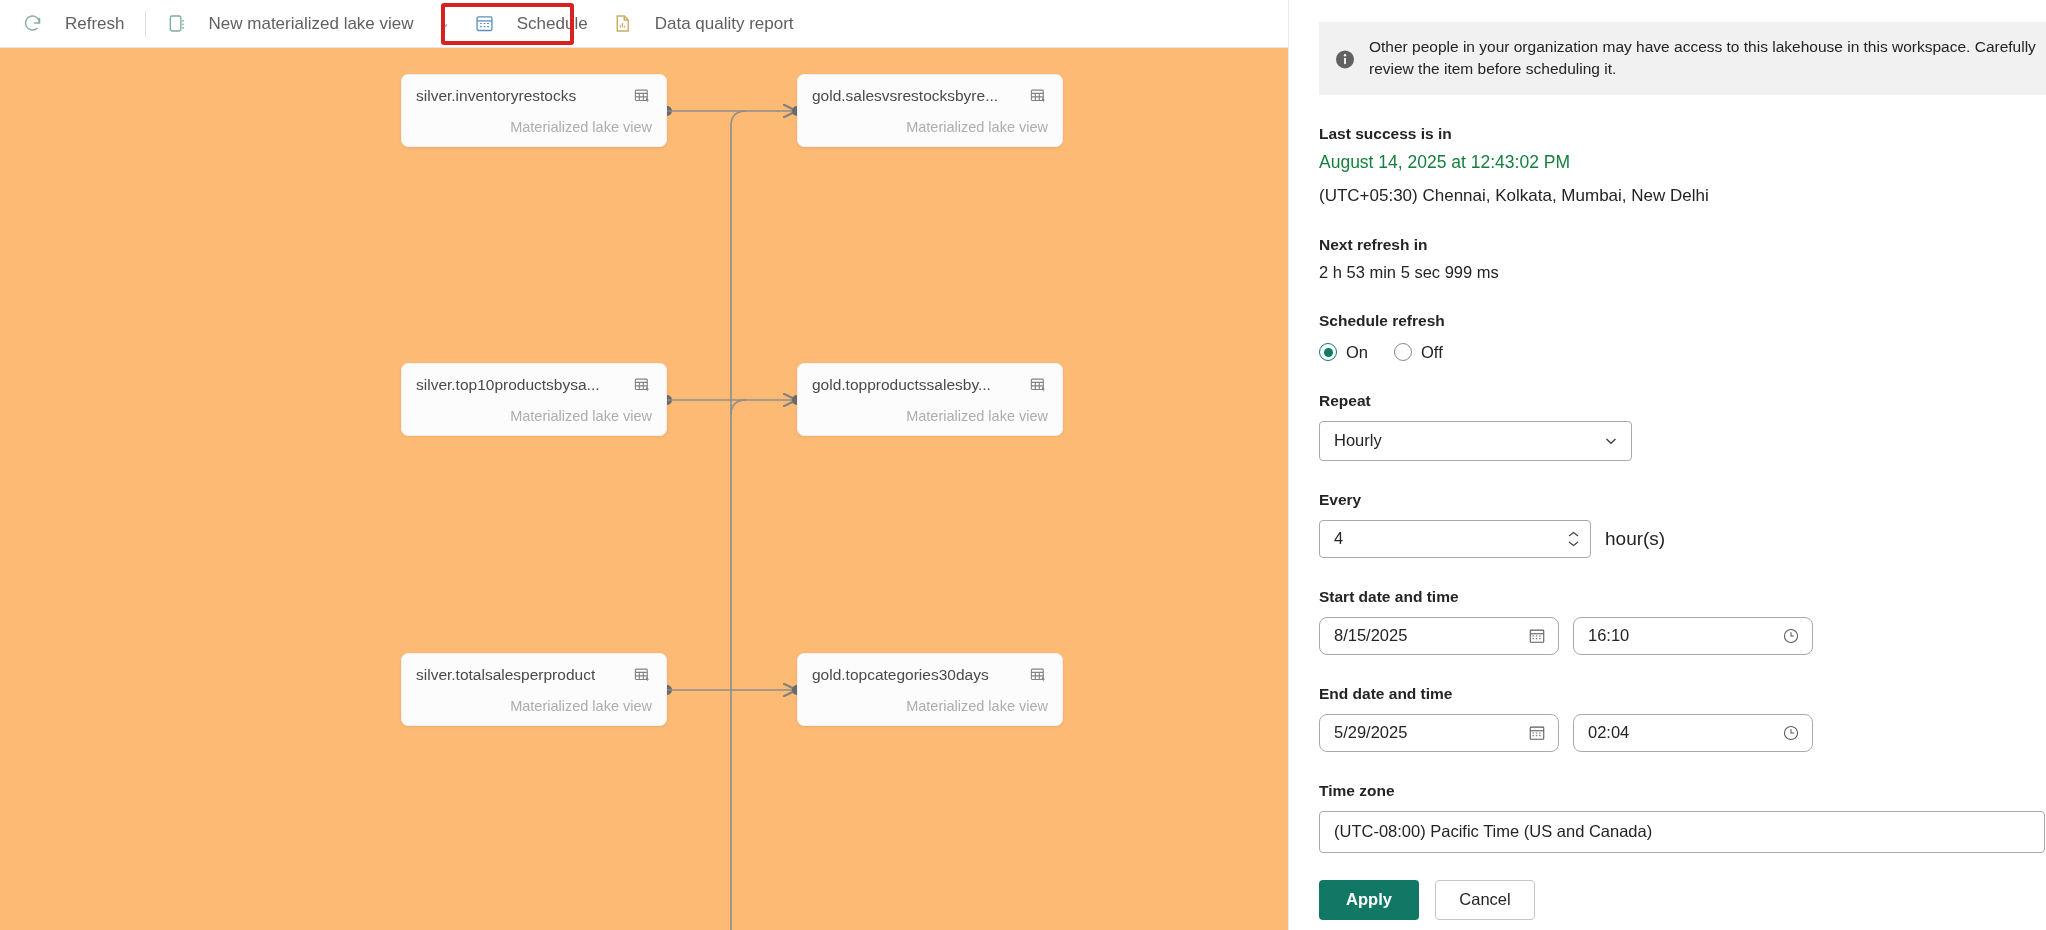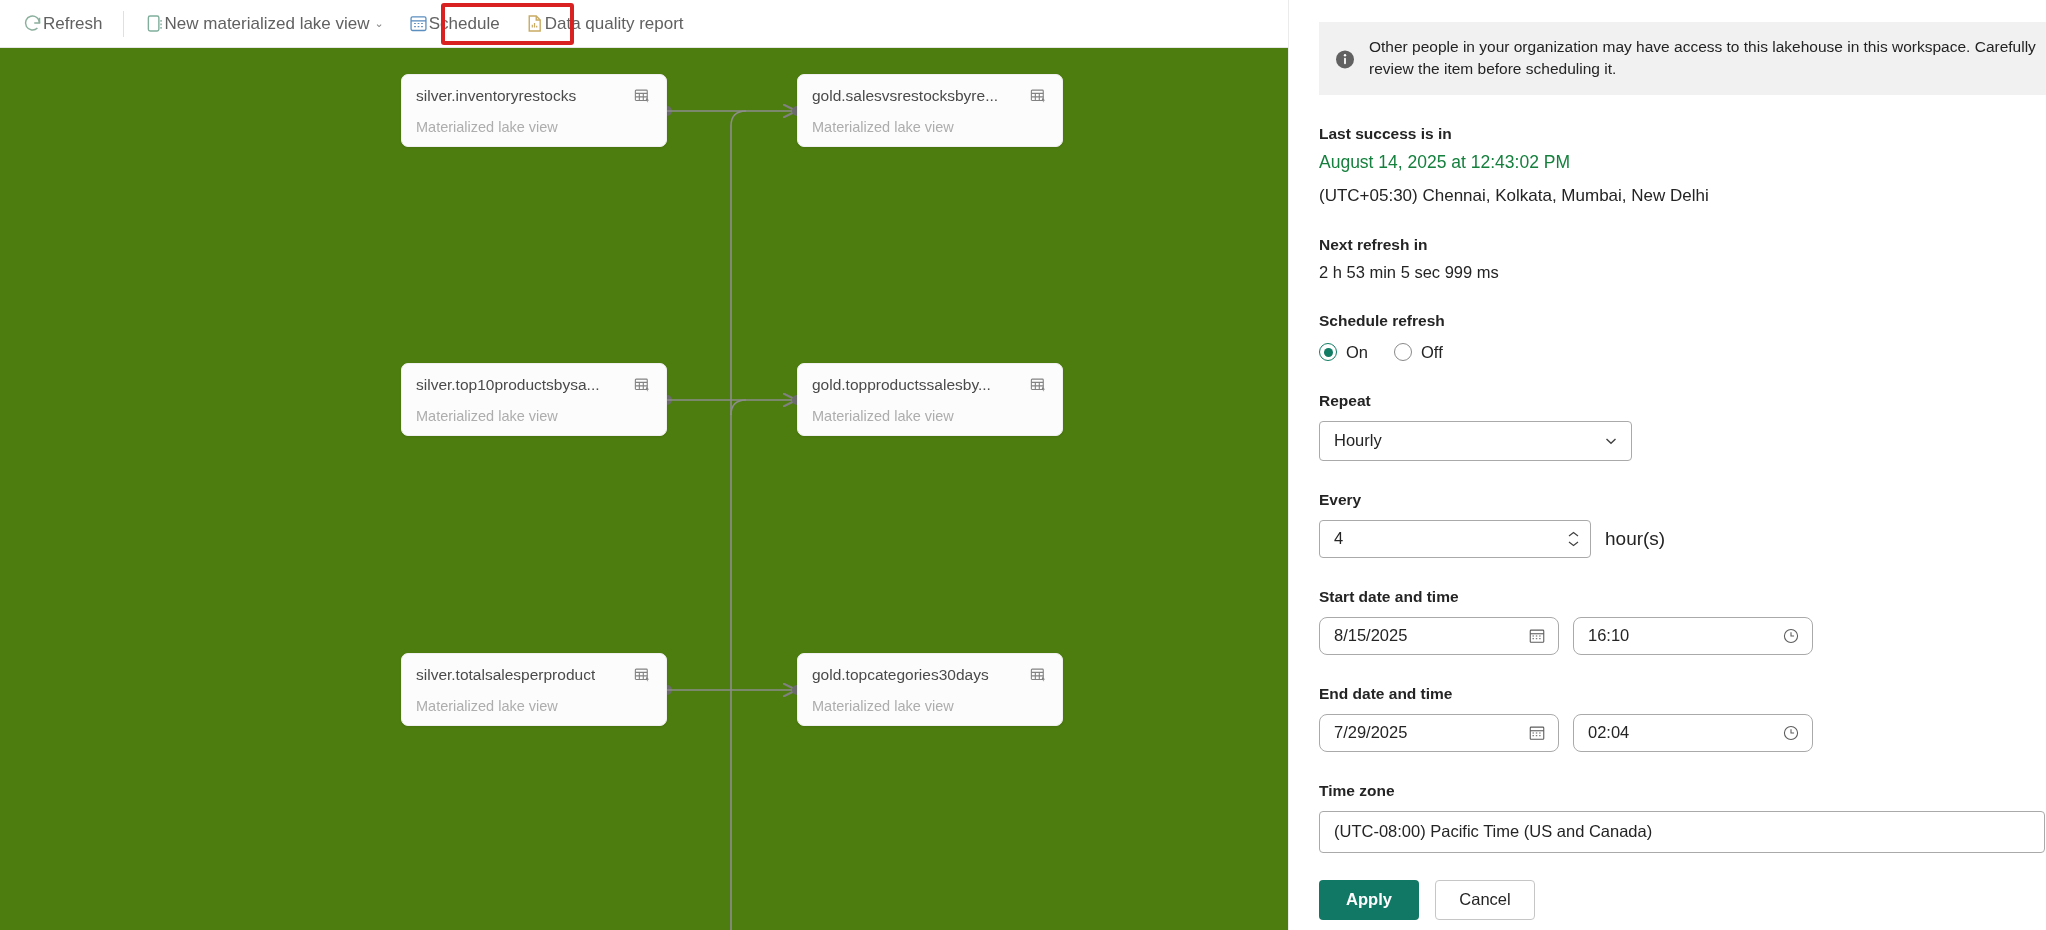--- a/index.html
+++ b/index.html
@@ -24,7 +24,7 @@
     z-index: 5;
   }
   .tb-item {
-    display: flex; align-items: center; gap: 0;
+    display: flex; align-items: center; gap: 22px;
     height: 38px; padding: 0 12px;
     border-radius: 4px; cursor: pointer;
     color: #616161; font-size: 17px; white-space: nowrap;

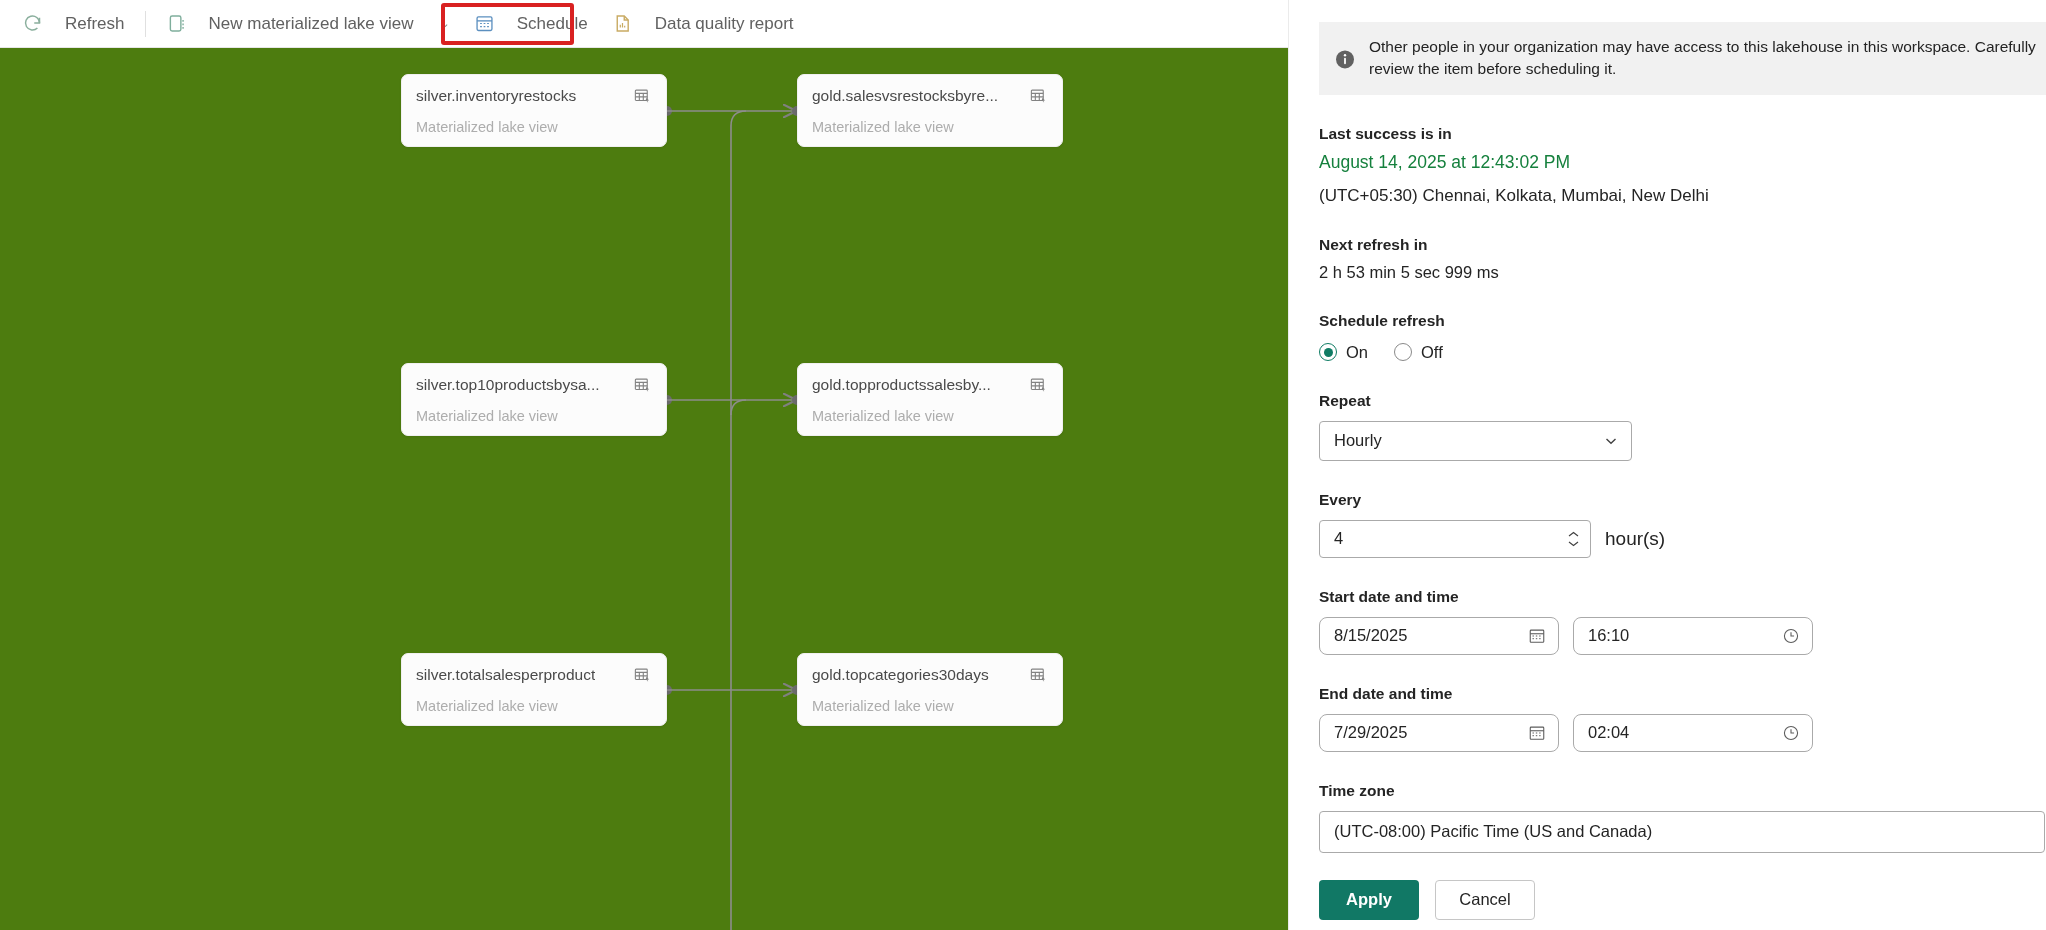--- a/index.html
+++ b/index.html
@@ -44,8 +44,9 @@
   .canvas {
     position: absolute; left: 0; top: 48px;
     width: 1288px; height: 882px;
-    background: #4d7c0f;
+    background: #fdba74;
     overflow: hidden;
+    text-align: right;
   }
   .edges { position: absolute; left: 0; top: 0; width: 1288px; height: 882px; }
 

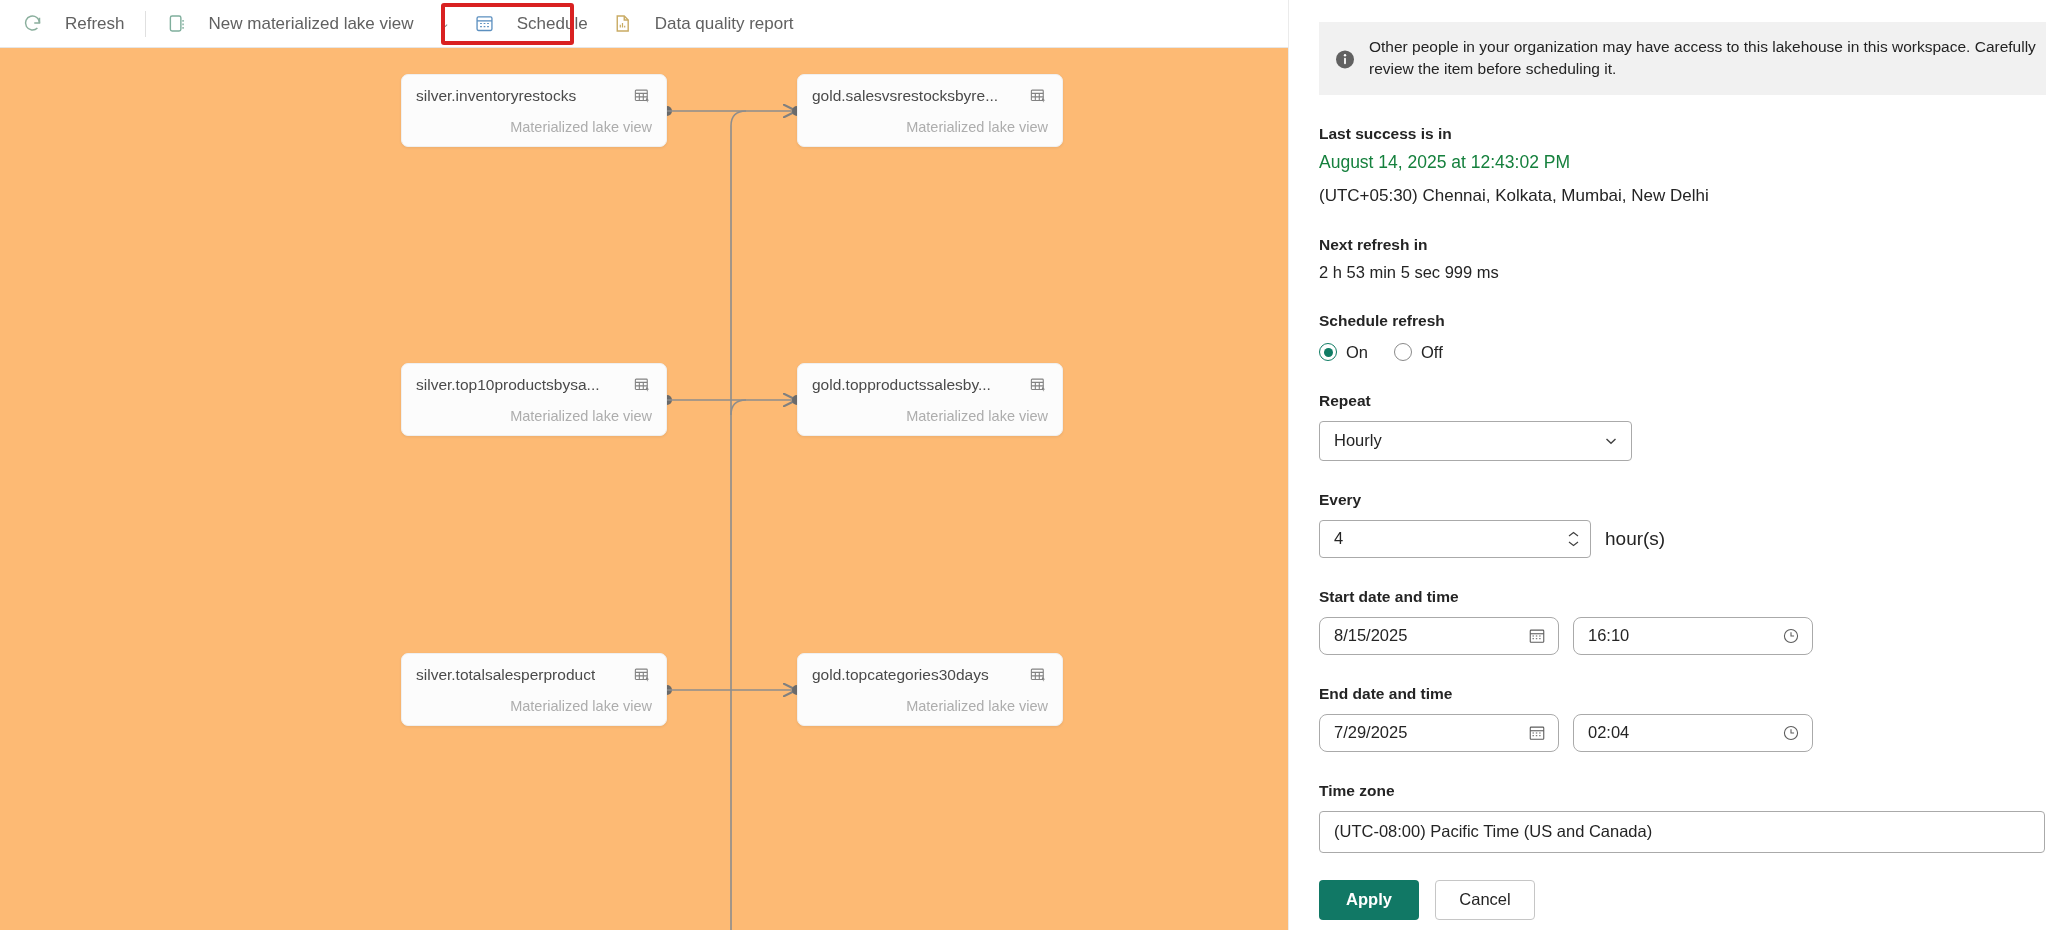--- a/index.html
+++ b/index.html
@@ -370,7 +370,7 @@
     <div class="lbl-b">End date and time</div>
     <div class="dt-row">
       <div class="dt-box">
-        <span>7/29/2025</span>
+        <span>5/29/2025</span>
         <svg width="18" height="18" viewBox="0 0 20 20" fill="none" stroke="#5c5c5c" stroke-width="1.2">
           <rect x="2.5" y="3.5" width="15" height="13.5" rx="1"></rect>
             <path d="M2.5 7.5h15"></path>

